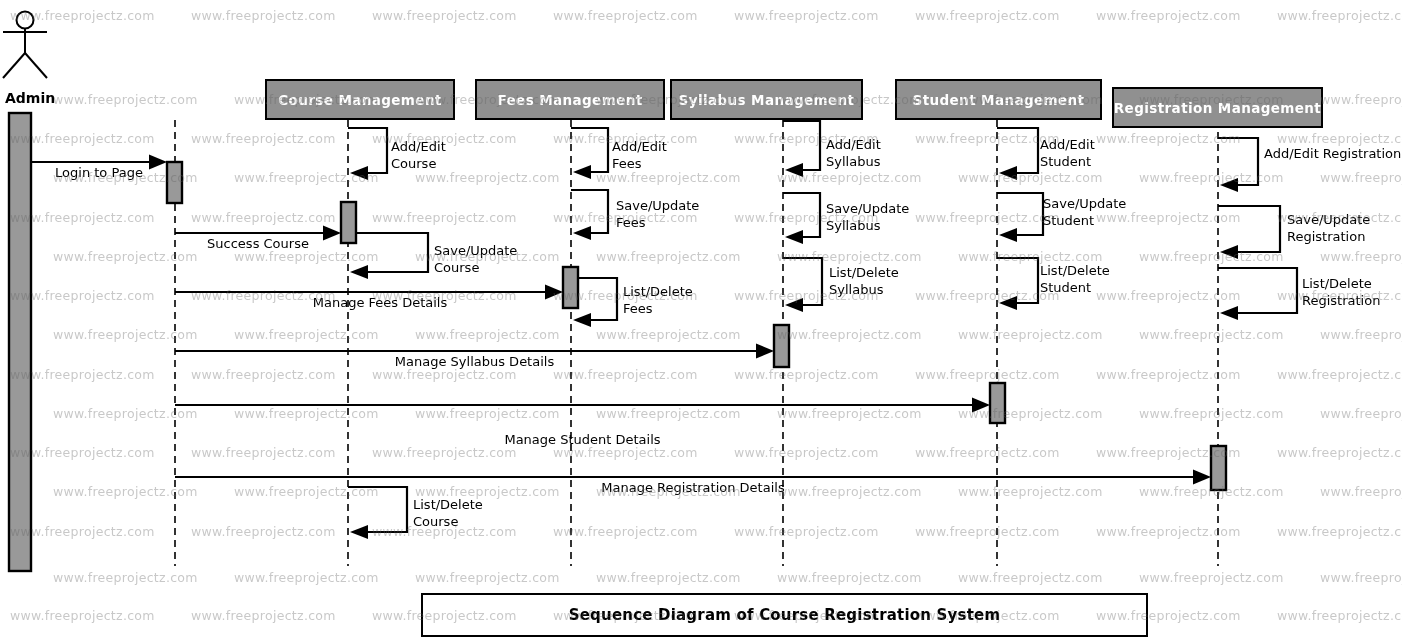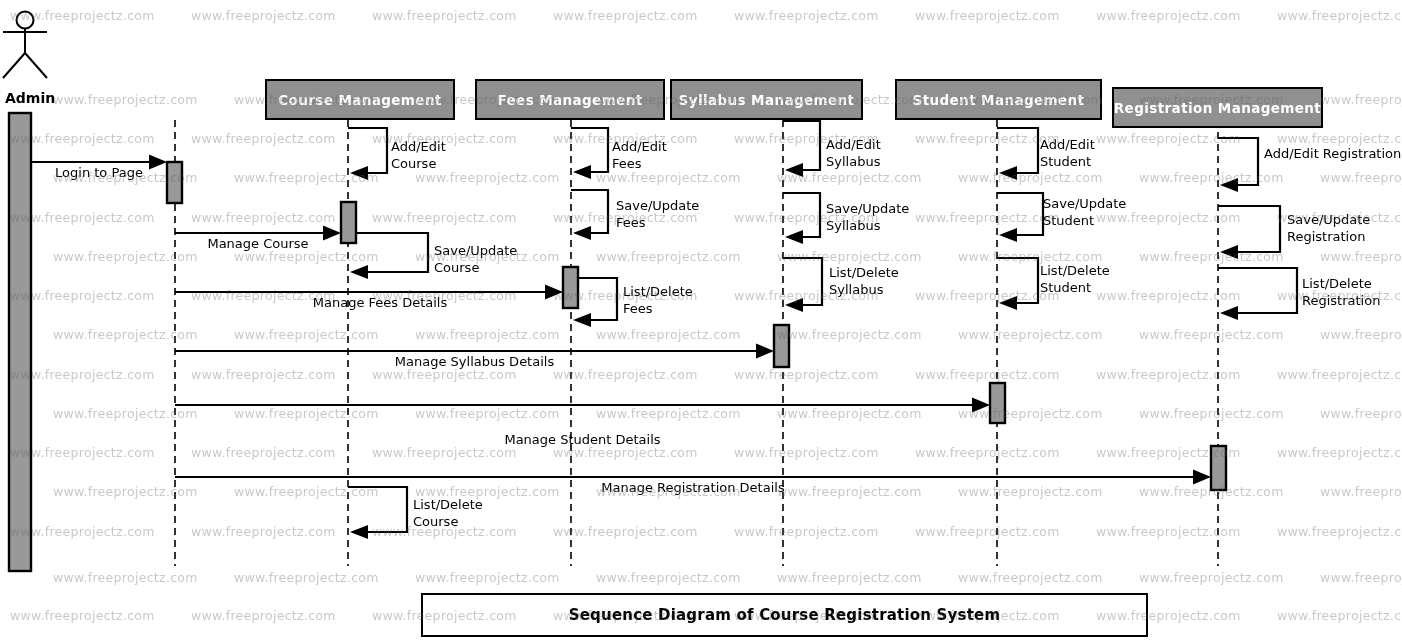--- a/index.html
+++ b/index.html
@@ -160,7 +160,7 @@
     </div>
   <div id="label-layer">
       <div class="msg-label" style="left: 99px; top: 165px;">Login to Page</div>
-      <div class="msg-label" style="left: 258px; top: 236px;">Manage Course</div>
+      <div class="msg-label" style="left: 258px; top: 236px;">Success Course</div>
       <div class="msg-label" style="left: 380px; top: 295px;">Manage Fees Details</div>
       <div class="msg-label" style="left: 474.5px; top: 354px;">Manage Syllabus Details</div>
       <div class="msg-label" style="left: 582.5px; top: 432px;">Manage Student Details</div>

